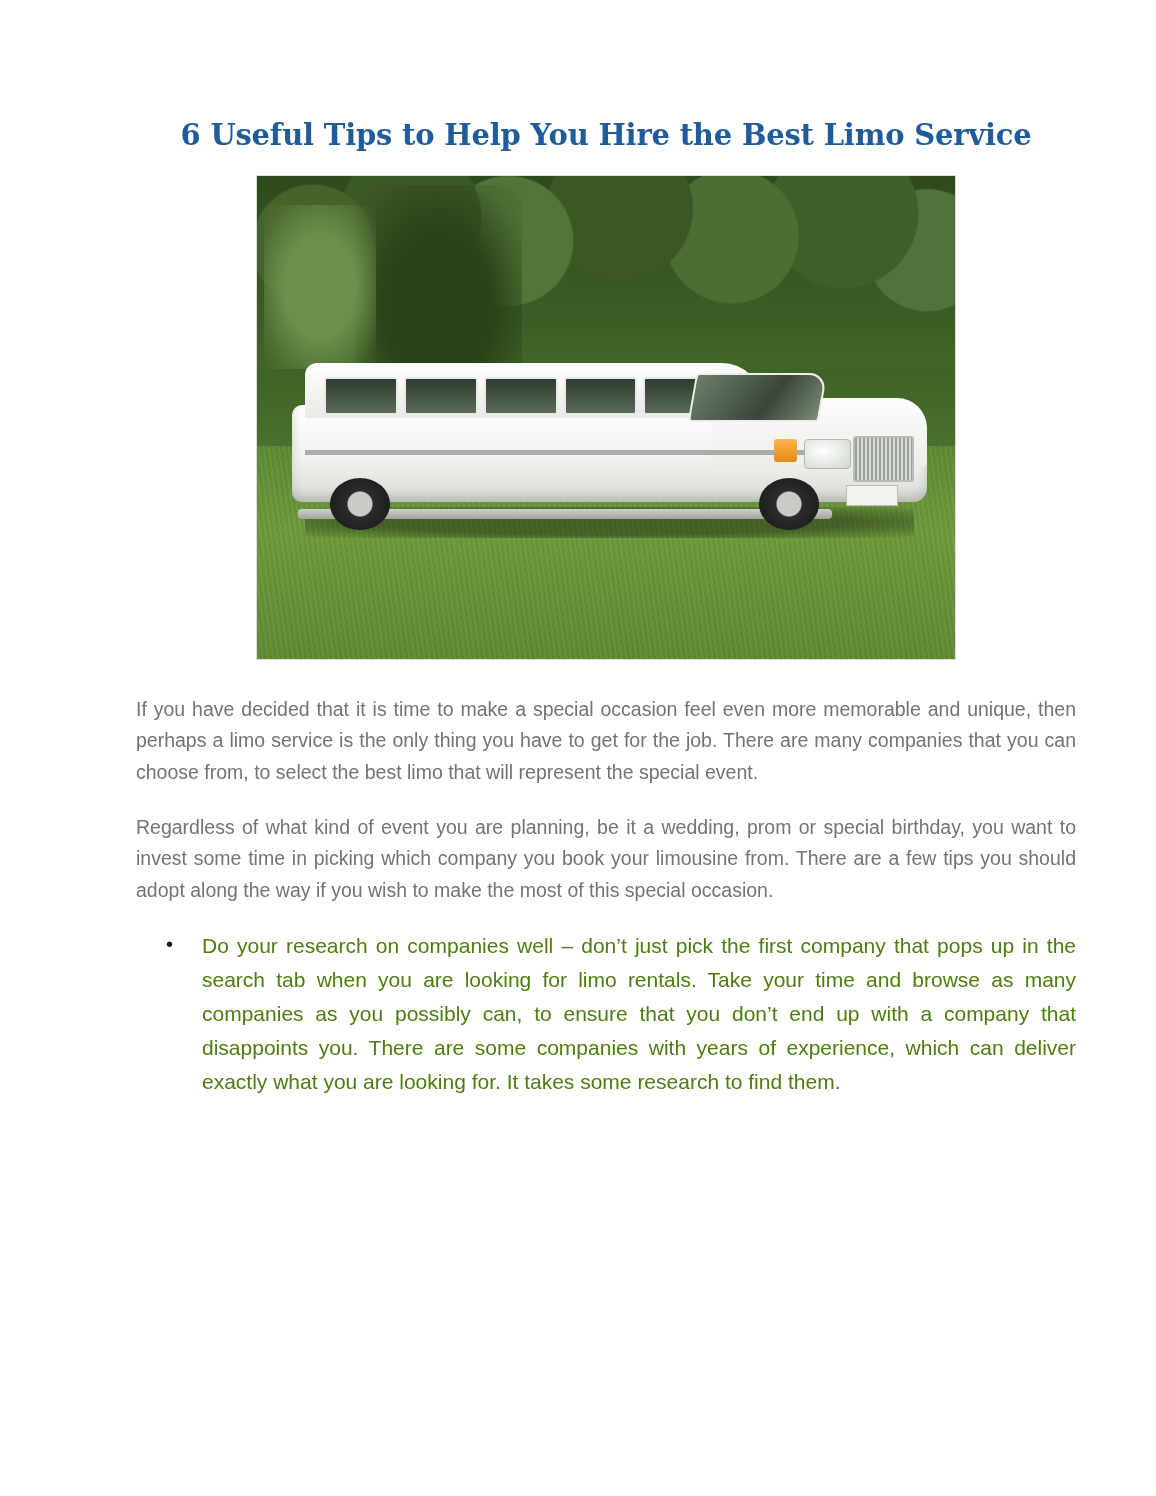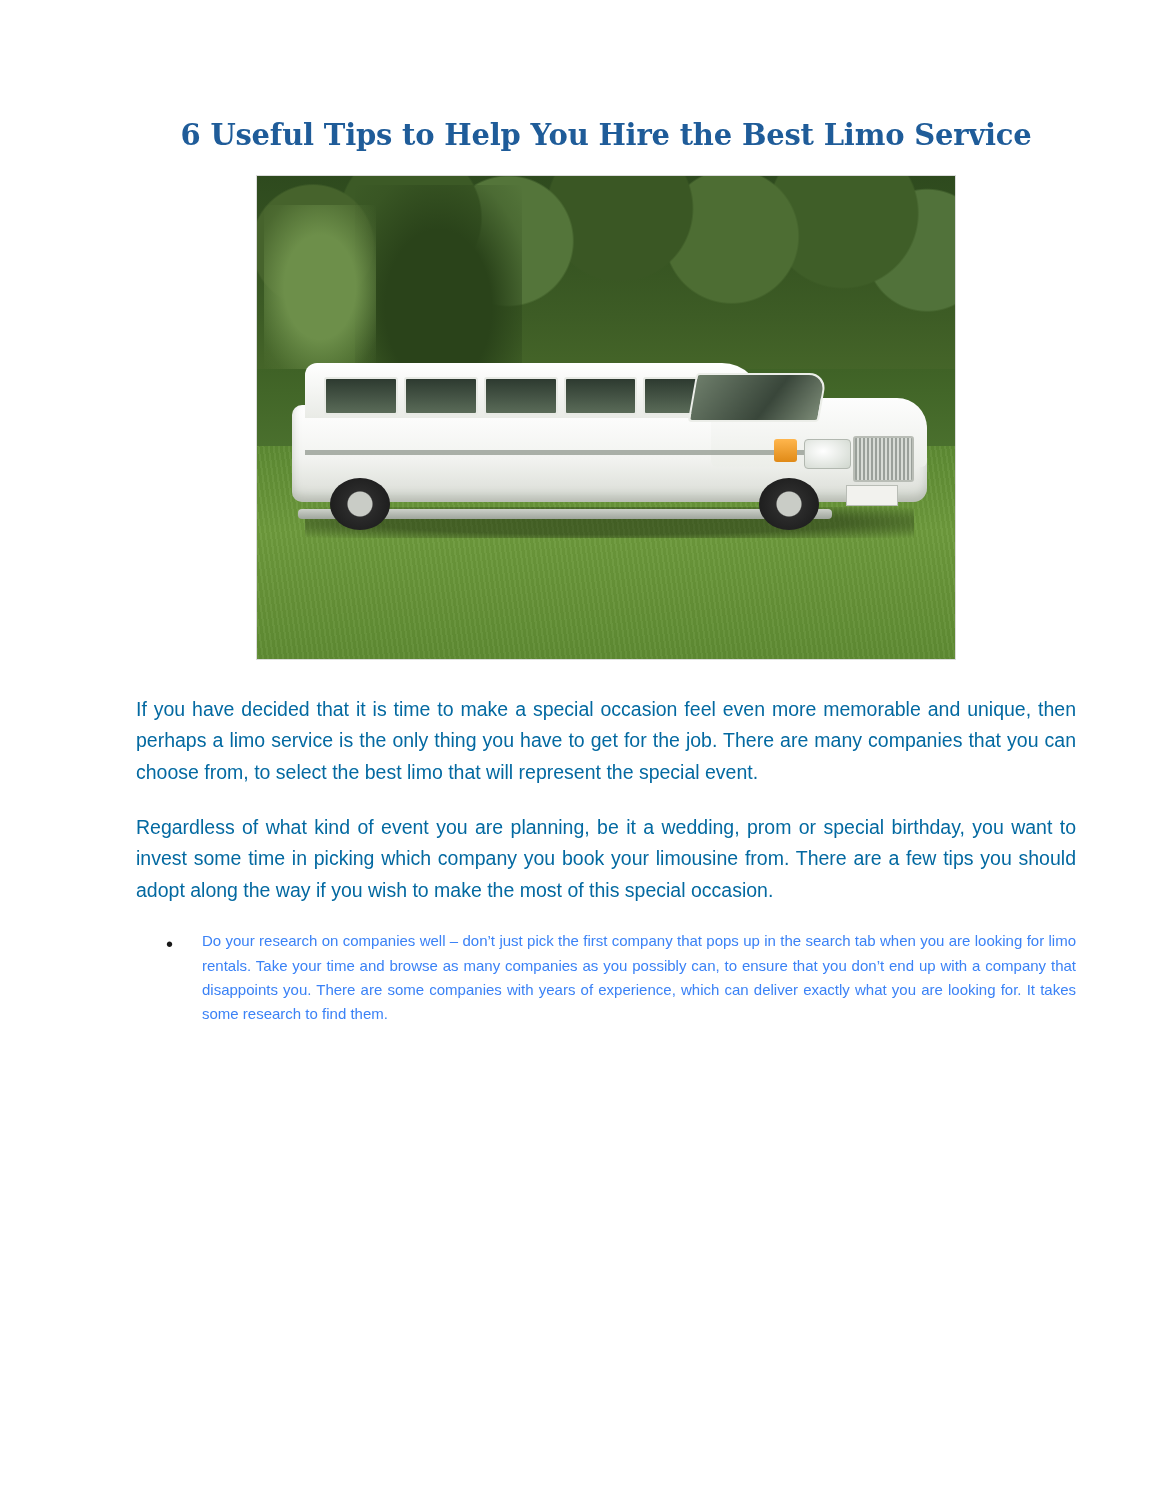--- a/index.html
+++ b/index.html
@@ -208,7 +208,7 @@
     line-height: 1.62;
     text-align: justify;
     margin: 0 0 23px 0;
-    color: #0369a1;
+    color: #737373;
   }
   ul.tips {
     margin: 0;

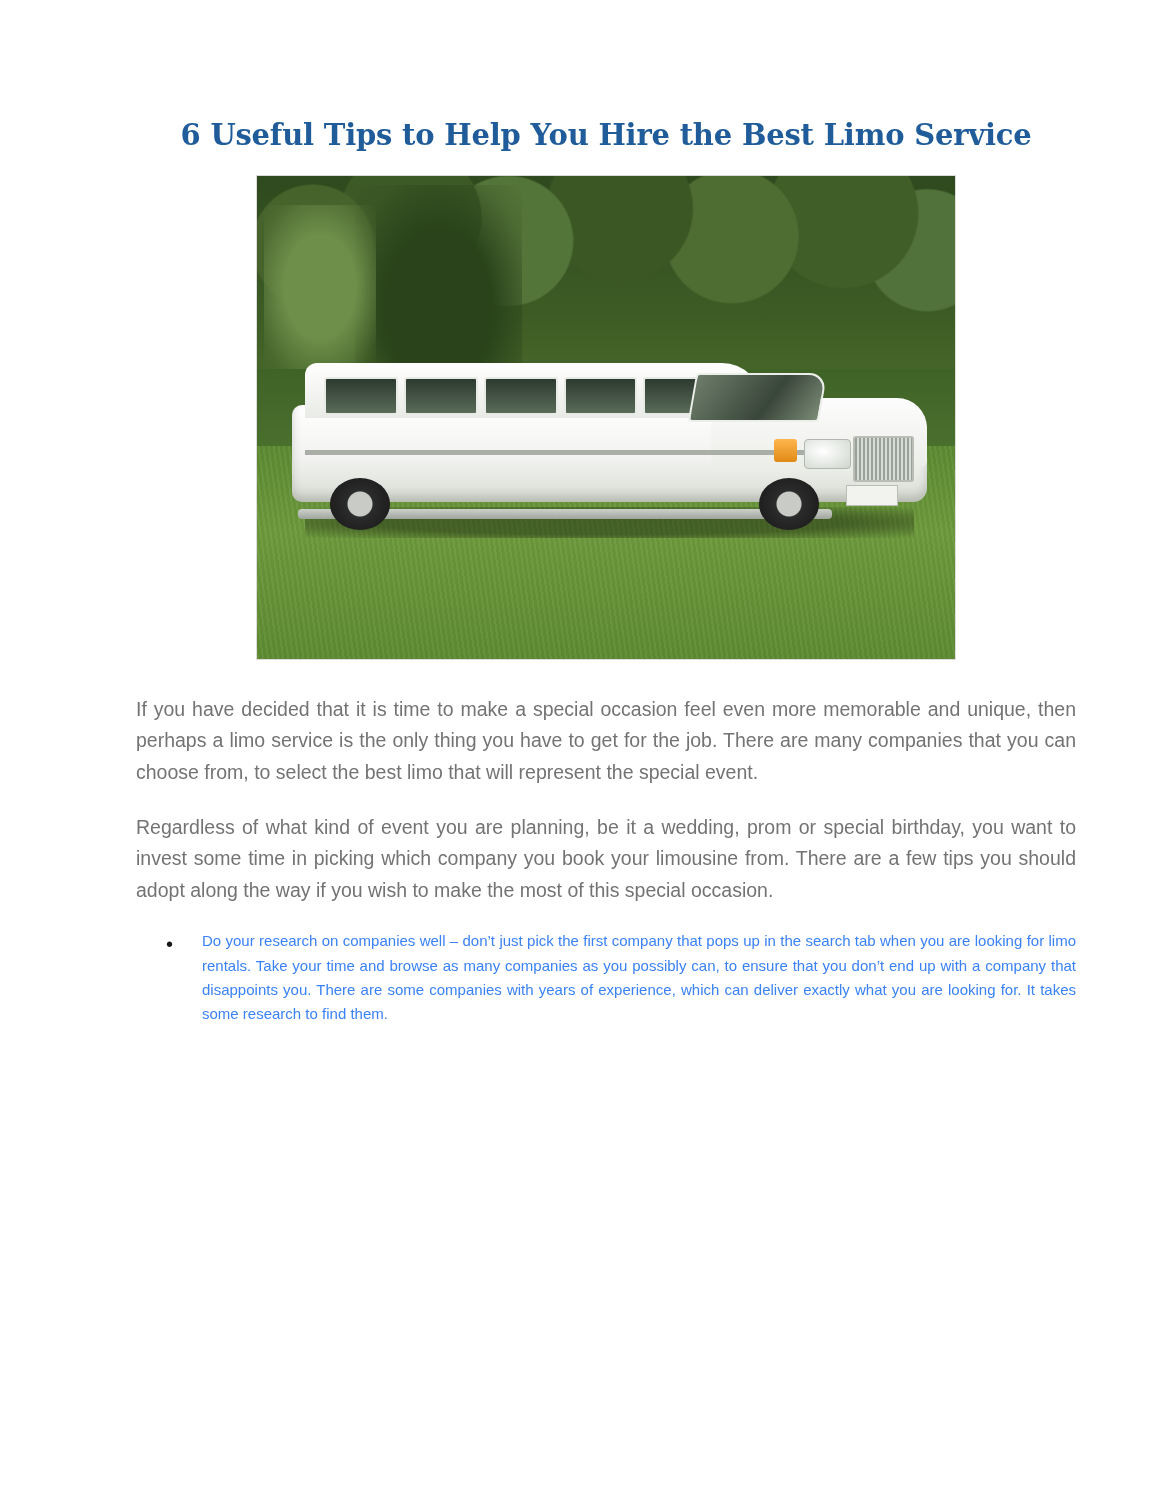--- a/index.html
+++ b/index.html
@@ -217,12 +217,12 @@
   }
   ul.tips li {
     position: relative;
-    font-size: 15px;
+    font-size: 21px;
     line-height: 1.62;
     text-align: justify;
     margin-bottom: 25px;
     padding-left: 36px;
-    color: #3b82f6;
+    color: #4d7c0f;
   }
   ul.tips li:before {
     content: "\2022";

